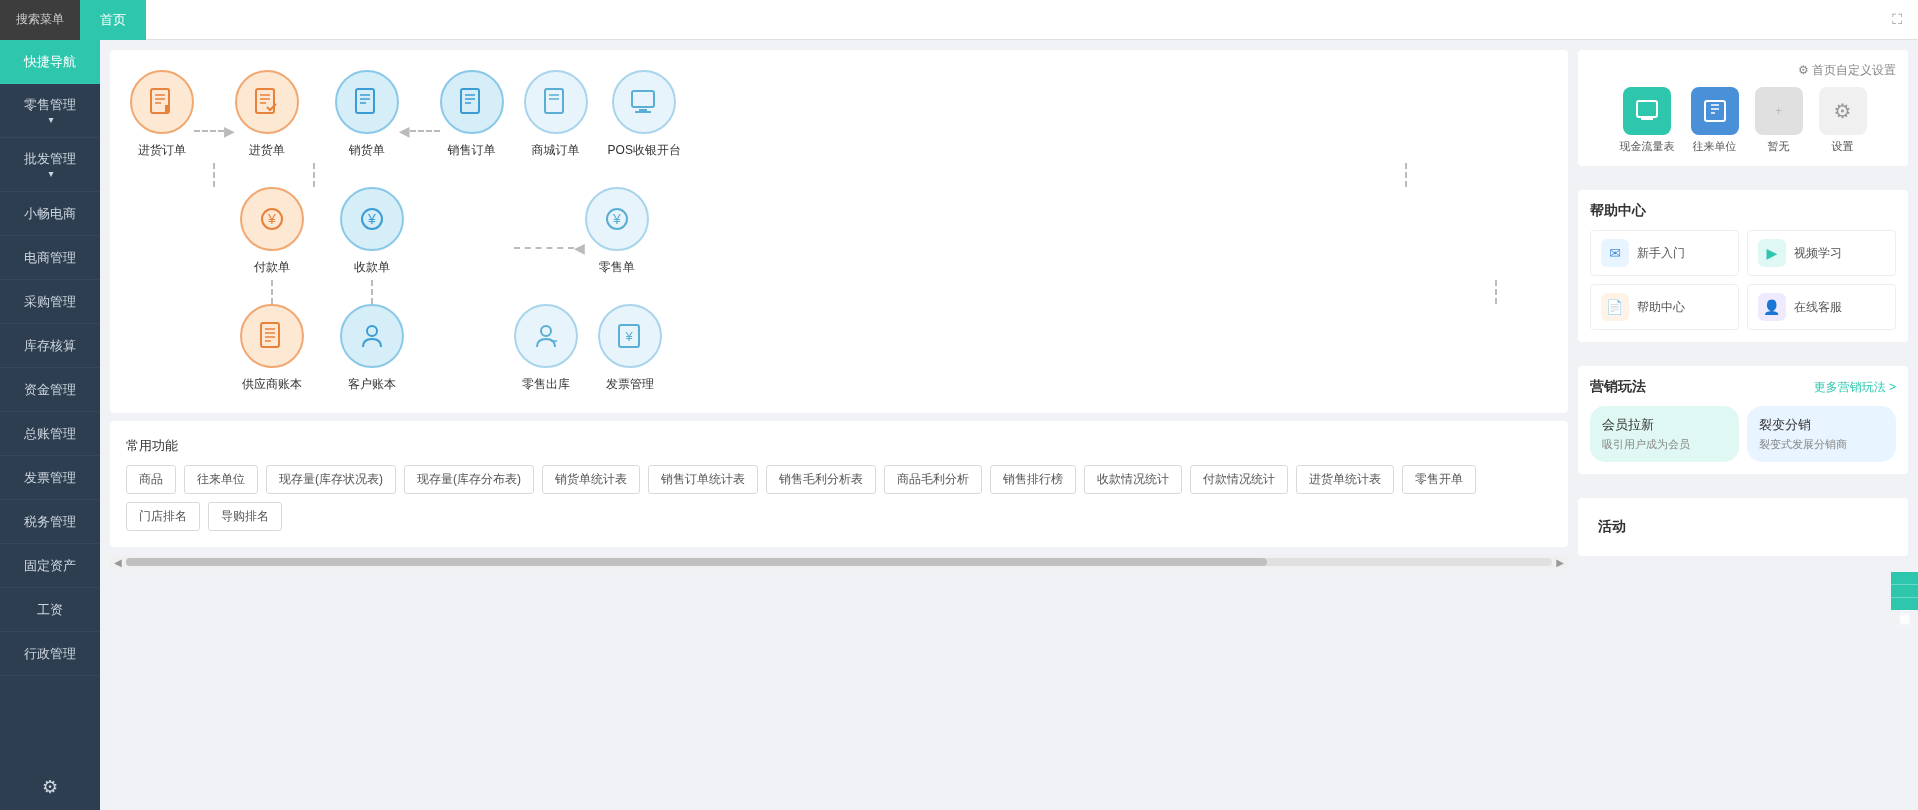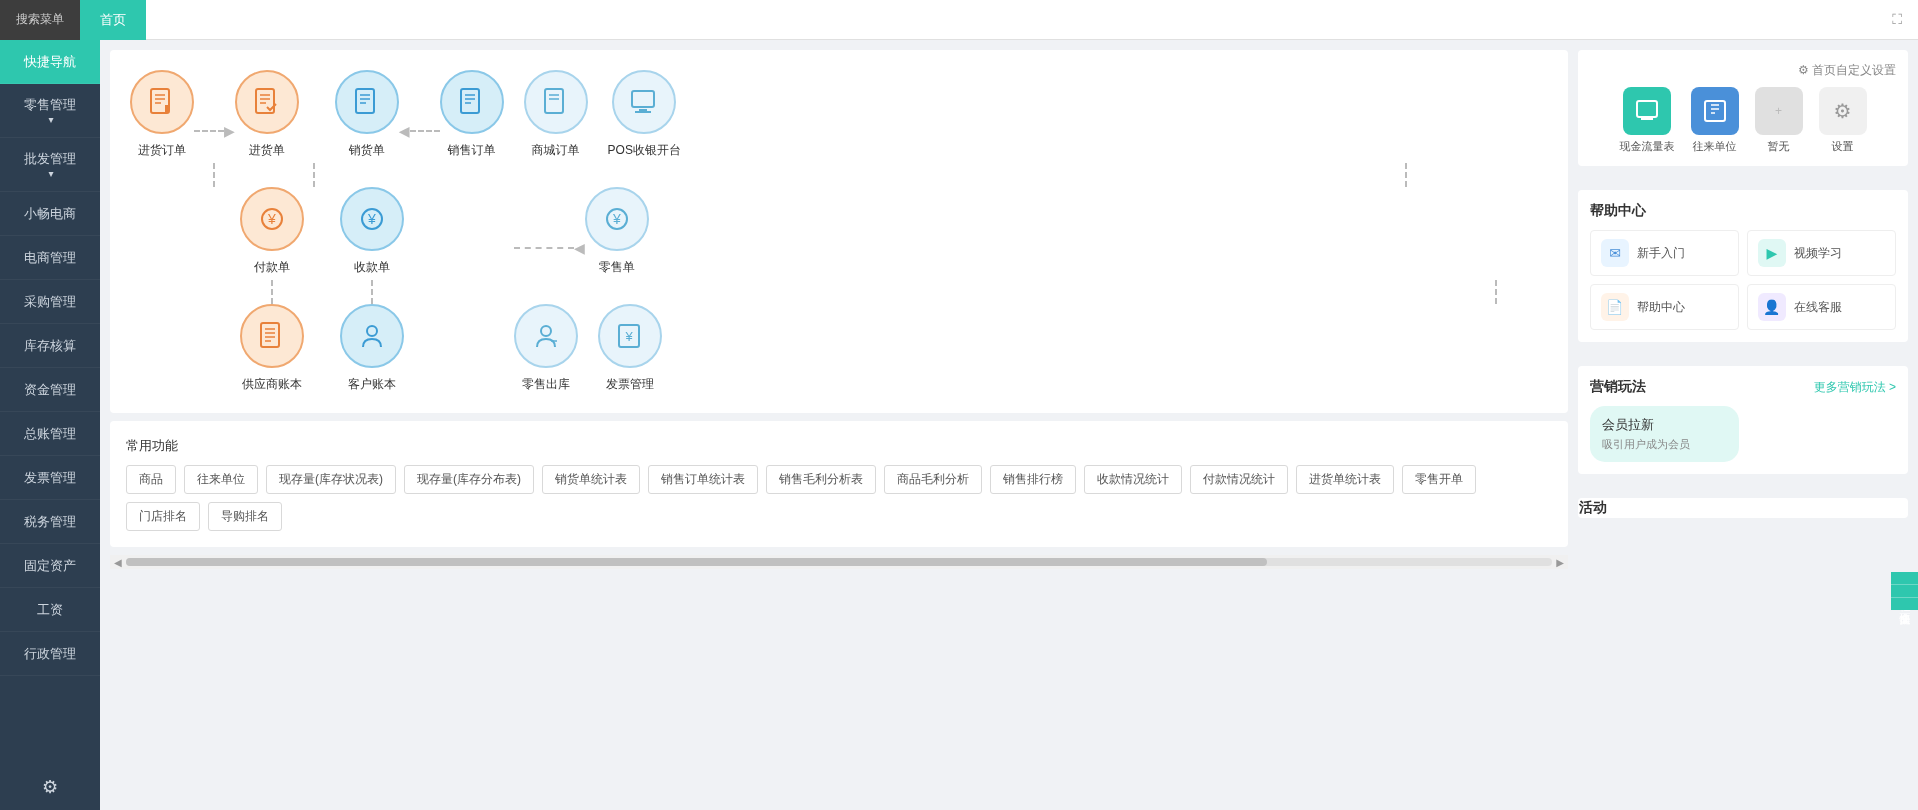--- a/index.html
+++ b/index.html
@@ -461,6 +461,10 @@
             <div class="mi-title">会员拉新</div>
             <div class="mi-desc">吸引用户成为会员</div>
           </div>
+          <div class="marketing-item mi-blue">
+            <div class="mi-title">裂变分销</div>
+            <div class="mi-desc">裂变式发展分销商</div>
+          </div>
         </div>
       </div>
 

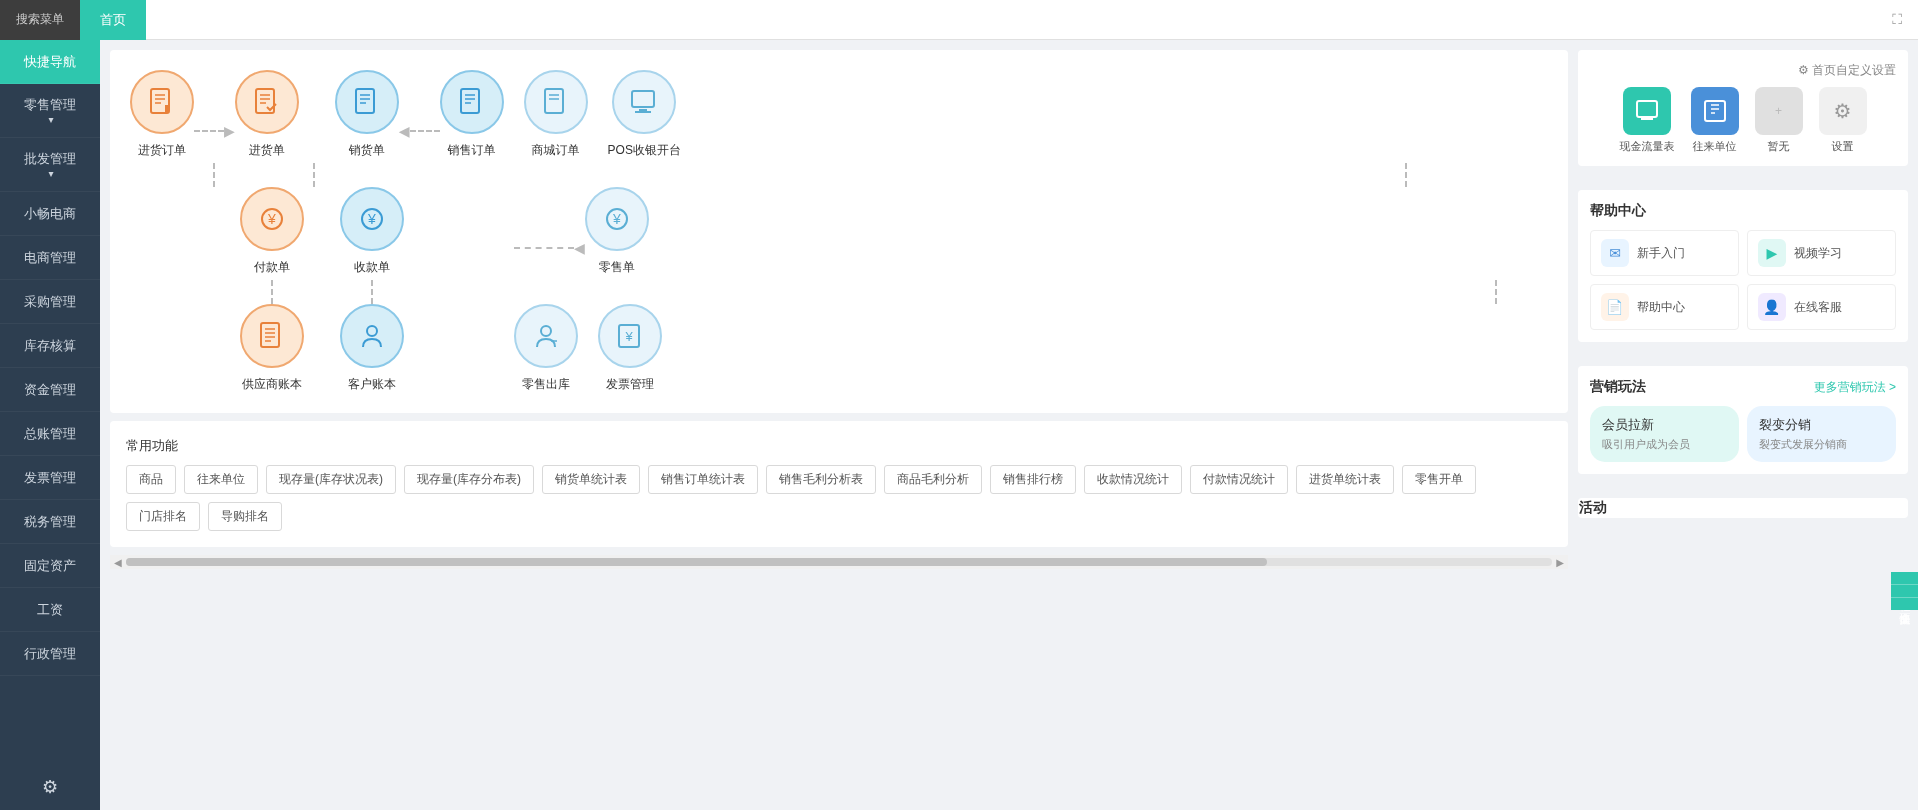--- a/index.html
+++ b/index.html
@@ -96,7 +96,7 @@
     .float-btn:last-child { border-bottom: none; }
 
     
-    .activity-card { background: #fff; border-radius: 4px; padding: 1px; }
+    .activity-card { background: #fff; border-radius: 4px; padding: 20px; }
     .activity-title { font-size: 14px; color: #333; font-weight: 600; }
     .node-wrap { display: flex; flex-direction: column; align-items: center; }
   </style>

